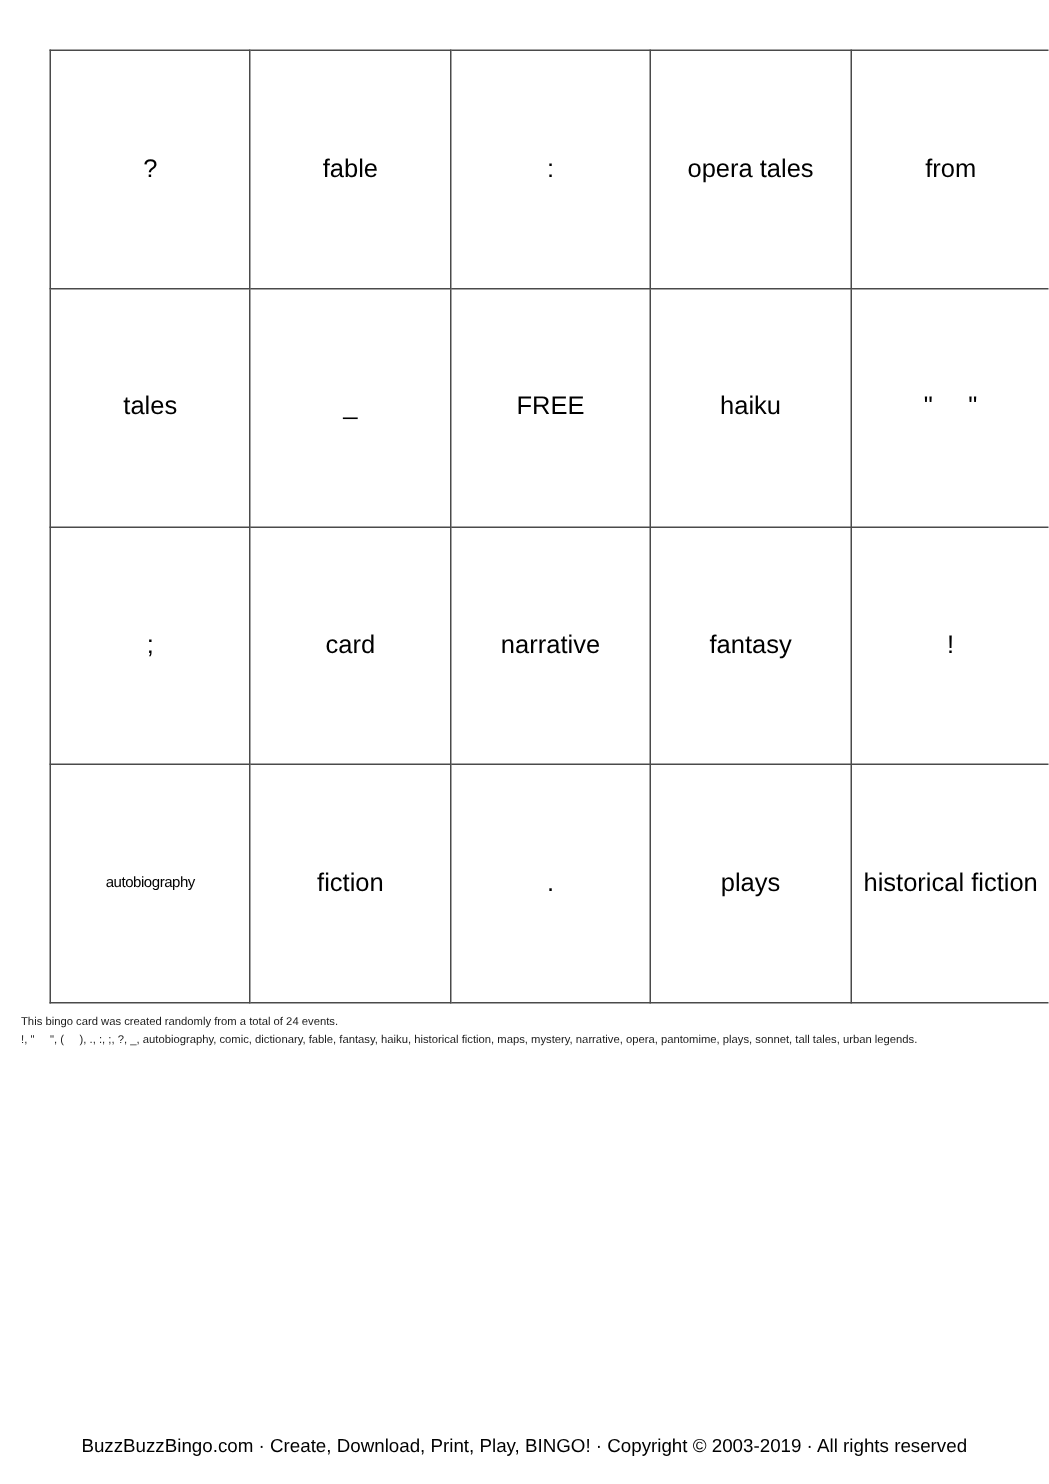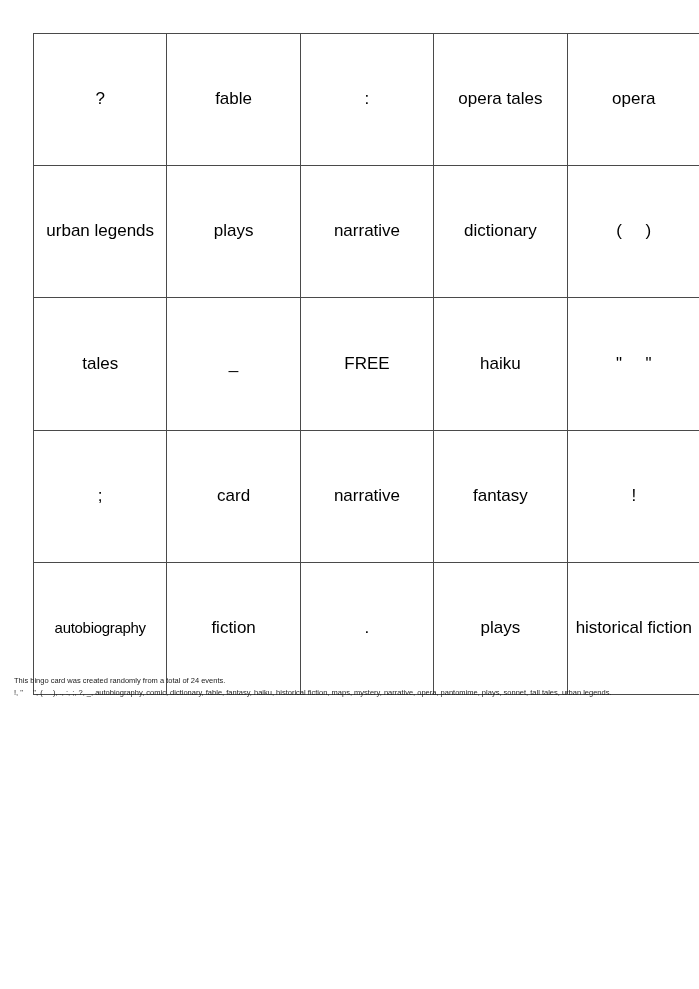--- a/index.html
+++ b/index.html
@@ -104,7 +104,7 @@
             <span class="cell-text">opera tales</span>
           </td>
         <td>
-            <span class="cell-text">opera</span>
+            <span class="cell-text">from</span>
           </td>
       </tr>
       <tr>

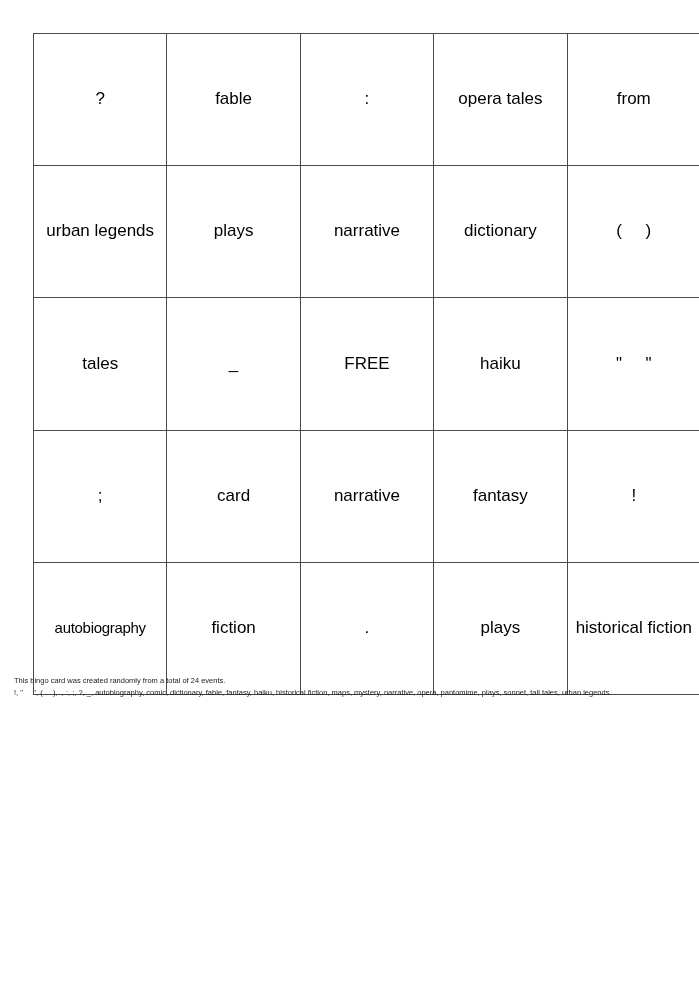--- a/index.html
+++ b/index.html
@@ -109,23 +109,6 @@
       </tr>
       <tr>
         <td>
-            <span class="cell-text">urban legends</span>
-          </td>
-        <td>
-            <span class="cell-text">plays</span>
-          </td>
-        <td>
-            <span class="cell-text">narrative</span>
-          </td>
-        <td>
-            <span class="cell-text">dictionary</span>
-          </td>
-        <td>
-            <span class="cell-text">(     )</span>
-          </td>
-      </tr>
-      <tr>
-        <td>
             <span class="cell-text">tales</span>
           </td>
         <td>

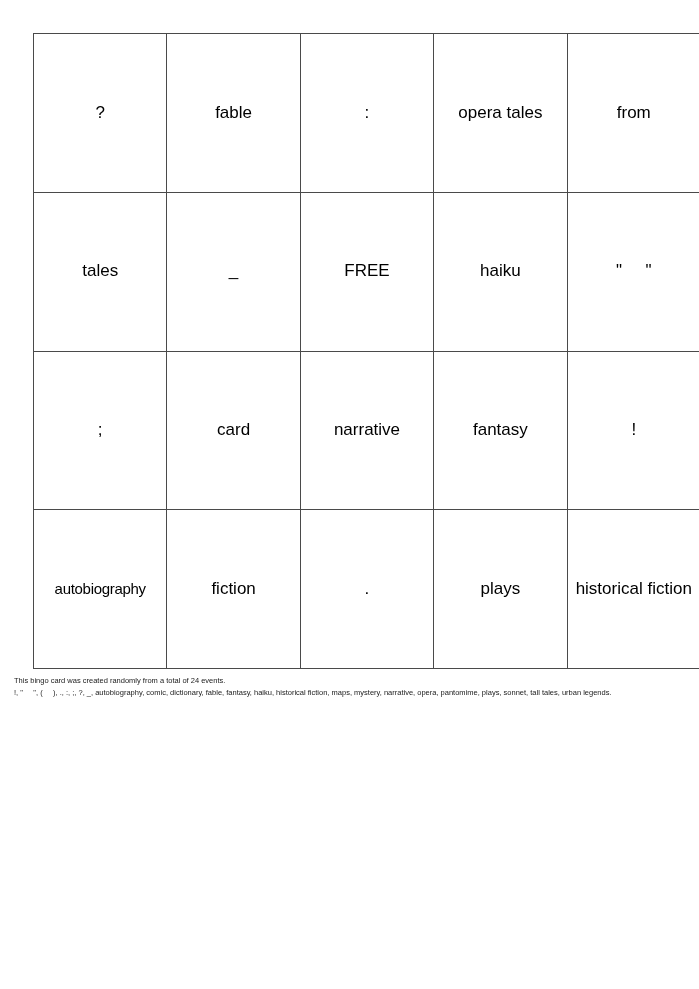--- a/index.html
+++ b/index.html
@@ -49,7 +49,7 @@
     overflow-wrap: break-word;
   }
   .bingo-card td.sq-narrow {
-    font-size: 15px;
+    font-size: 10px;
     letter-spacing: -0.3px;
   }
   .cell-text {

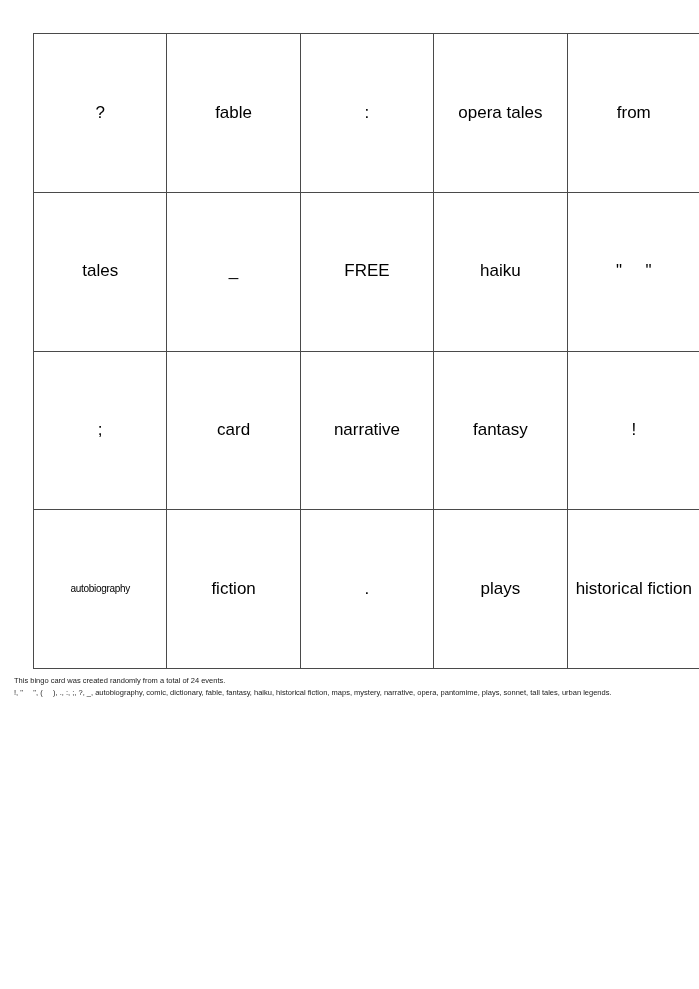--- a/index.html
+++ b/index.html
@@ -166,6 +166,9 @@
     <span class="note-line">!, "     ", (     ), ., :, ;, ?, _, autobiography, comic, dictionary, fable, fantasy, haiku, historical fiction, maps, mystery, narrative, opera, pantomime, plays, sonnet, tall tales, urban legends.</span>
   </div>
 
+  <div class="page-footer">
+    <span>BuzzBuzzBingo.com · Create, Download, Print, Play, BINGO! · Copyright © 2003-2019 · All rights reserved</span>
+  </div>
 
 </div>
 

